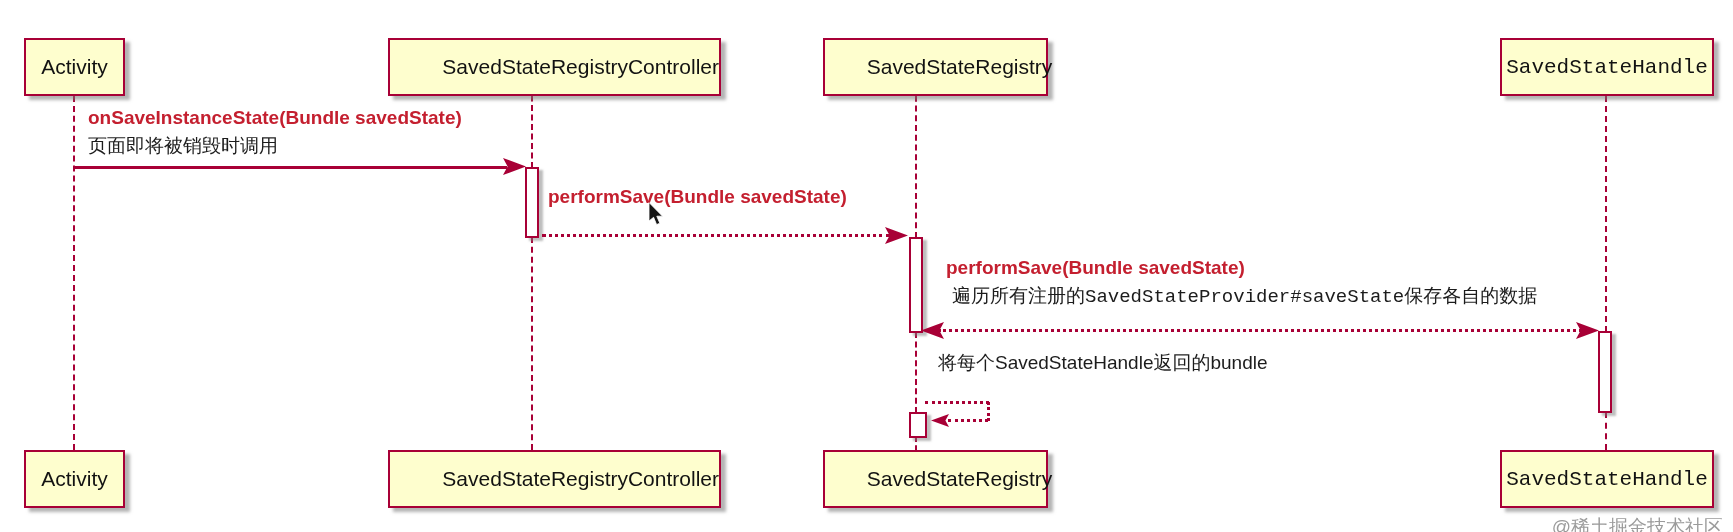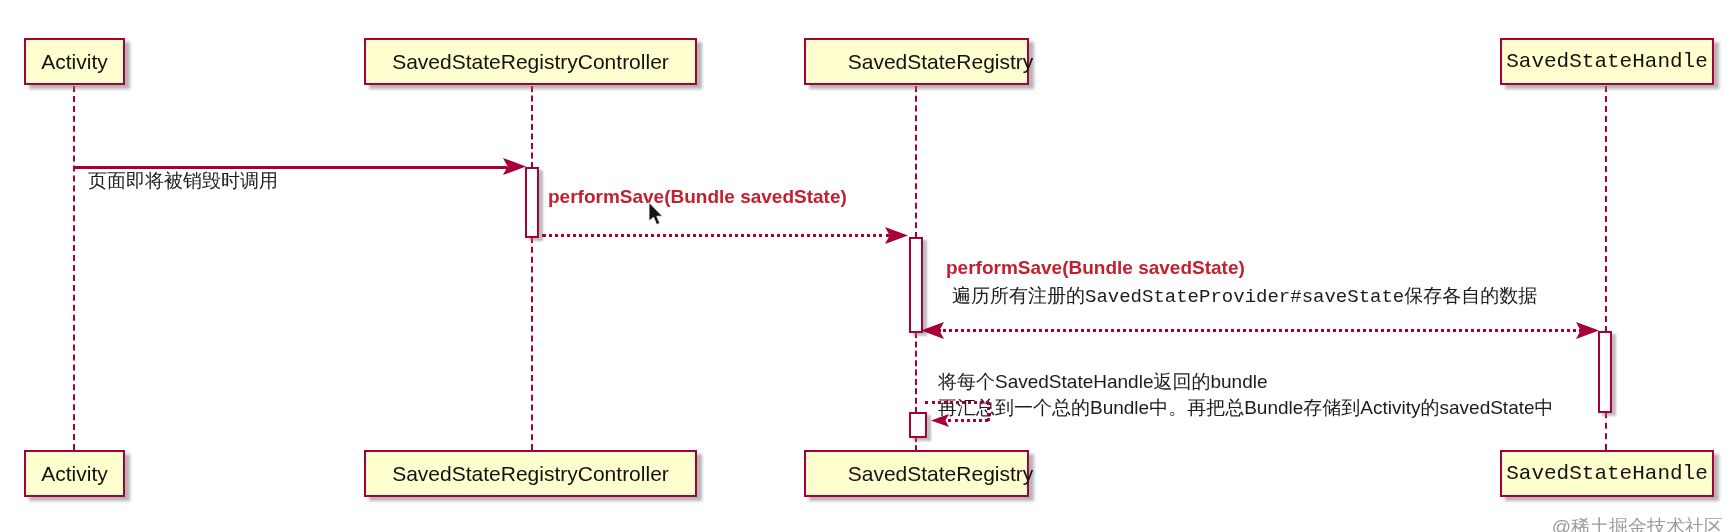--- a/index.html
+++ b/index.html
@@ -9,7 +9,7 @@
   }
   
   .pbox{
-    position:absolute;box-sizing:border-box;height:47px;
+    position:absolute;box-sizing:border-box;height:58px;
     background:#fefece;border:2.5px solid #a80036;color:#121212;
     font-size:21px;display:flex;align-items:center;justify-content:center;
     white-space:nowrap;box-shadow:5px 4px 3px rgba(120,120,120,.55);

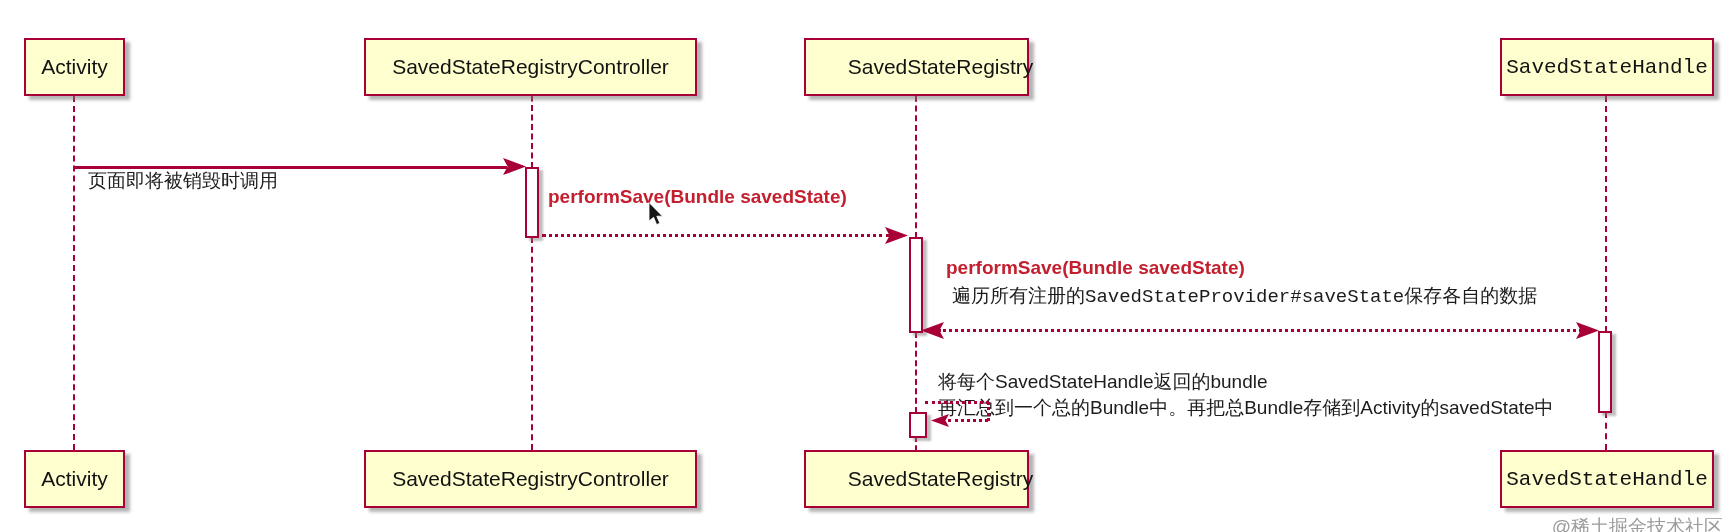--- a/index.html
+++ b/index.html
@@ -17,7 +17,7 @@
   .row-top{top:38px;}
   .row-bottom{top:450px;}
   .p-activity{left:24px;width:101px;}
-  .p-controller{left:364px;width:333px;}
+  .p-controller{left:388px;width:333px;justify-content:flex-end;}
   .p-registry{left:804px;width:225px;padding-left:48px;}
   .p-handle{left:1500px;width:214px;font-family:Liberation Mono, monospace;}
   

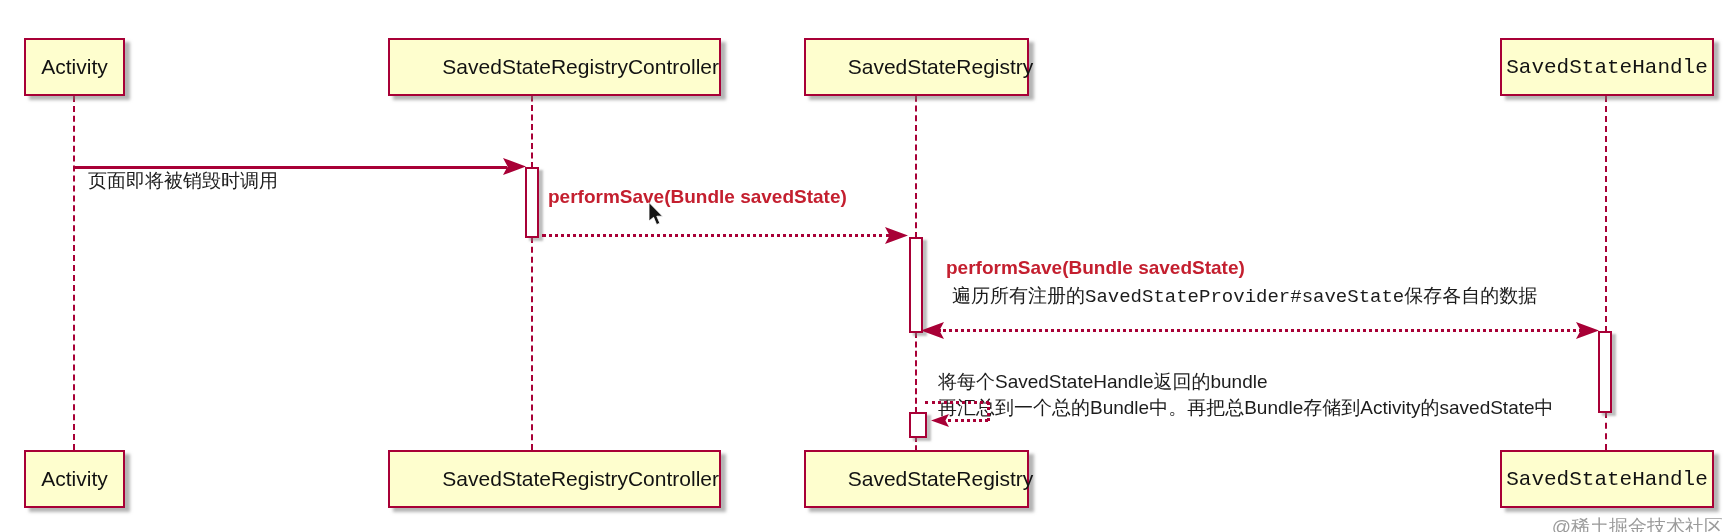--- a/index.html
+++ b/index.html
@@ -18,7 +18,7 @@
   .row-bottom{top:450px;}
   .p-activity{left:24px;width:101px;}
   .p-controller{left:388px;width:333px;justify-content:flex-end;}
-  .p-registry{left:804px;width:225px;padding-left:48px;}
+  .p-registry{left:823px;width:225px;padding-left:48px;}
   .p-handle{left:1500px;width:214px;font-family:Liberation Mono, monospace;}
   
   .lifeline{position:absolute;width:0;border-left:2.5px dashed #a80036;}

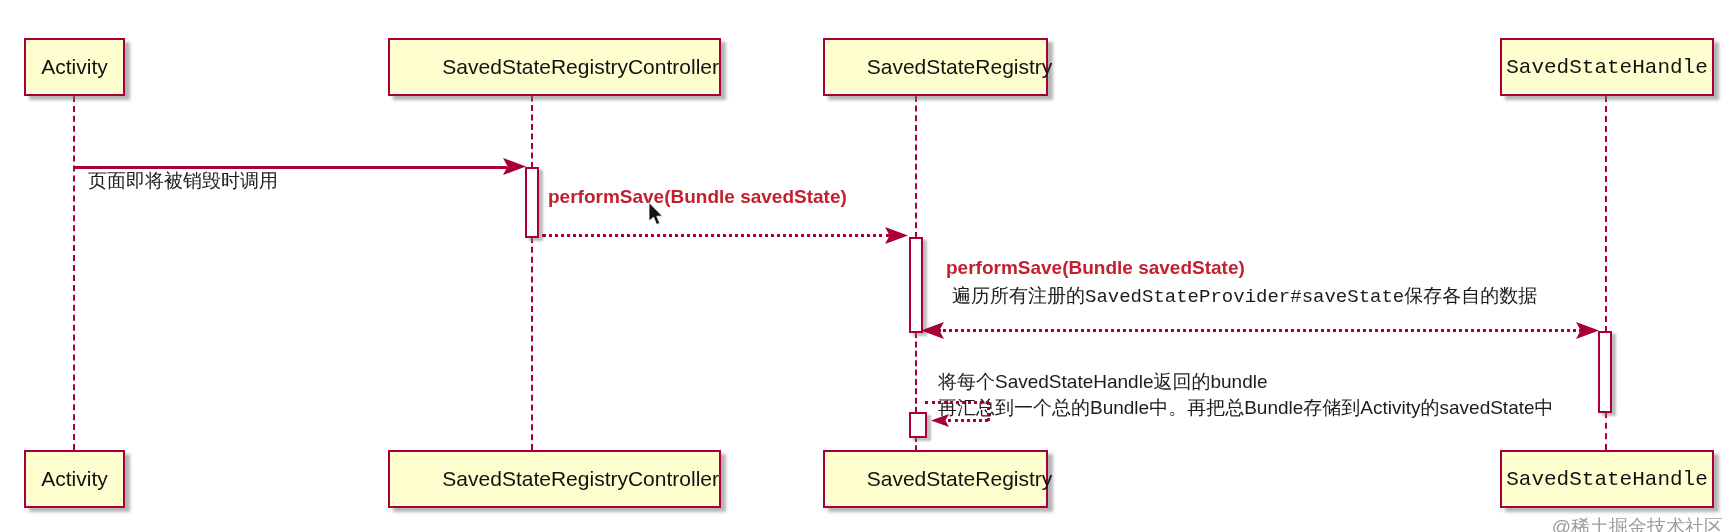--- a/index.html
+++ b/index.html
@@ -63,6 +63,7 @@
   <div class="activation" style="left:1598px;top:331px;height:82px;"></div>
   <div class="activation" style="left:909px;top:412px;height:26px;width:18px;"></div>
 
+  <div class="msg-title" style="left:88px;top:107px;">onSaveInstanceState(Bundle savedState)</div>
   <div class="msg-note" style="left:88px;top:133px;margin-top:35px;">页面即将被销毁时调用</div>
   <div class="mline solid" style="left:75px;top:166px;width:432px;"></div>
   <div class="ah" style="left:503px;top:158px;"></div>

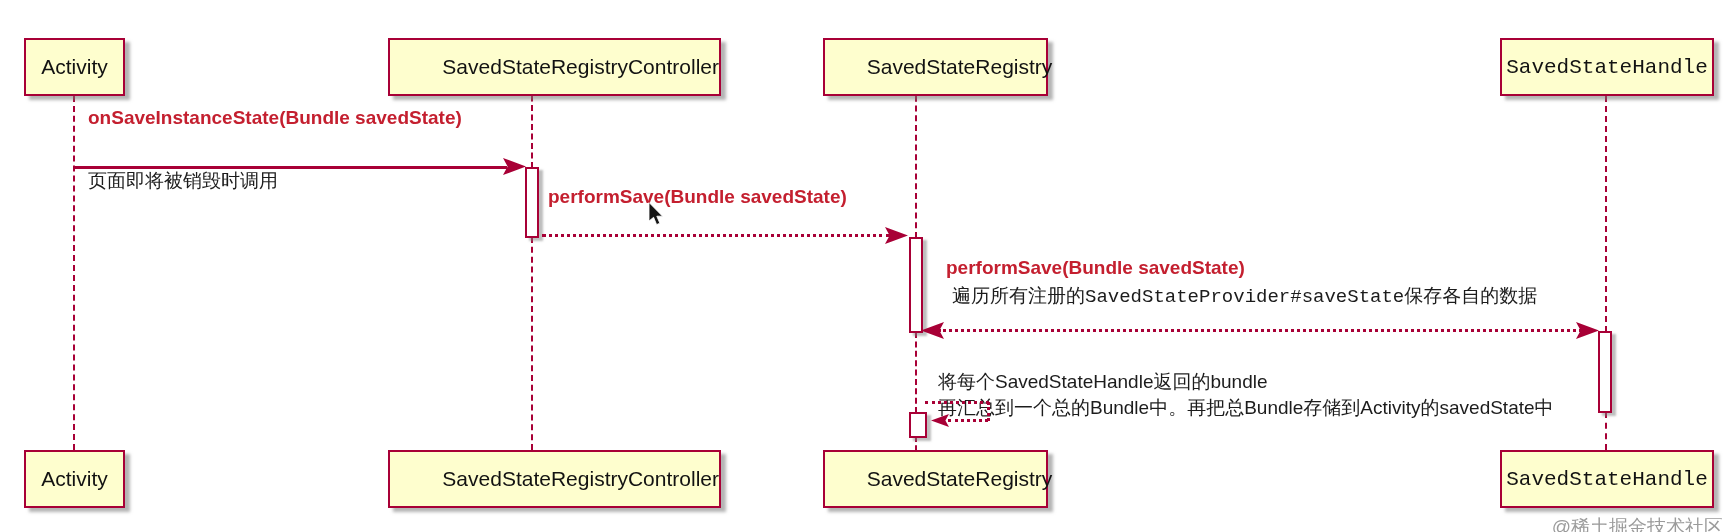--- a/index.html
+++ b/index.html
@@ -64,7 +64,7 @@
   <div class="activation" style="left:909px;top:412px;height:26px;width:18px;"></div>
 
   <div class="msg-title" style="left:88px;top:107px;">onSaveInstanceState(Bundle savedState)</div>
-  <div class="msg-note" style="left:88px;top:133px;margin-top:35px;">页面即将被销毁时调用</div>
+  <div class="msg-note" style="left:88px;top:133px;">页面即将被销毁时调用</div>
   <div class="mline solid" style="left:75px;top:166px;width:432px;"></div>
   <div class="ah" style="left:503px;top:158px;"></div>
 

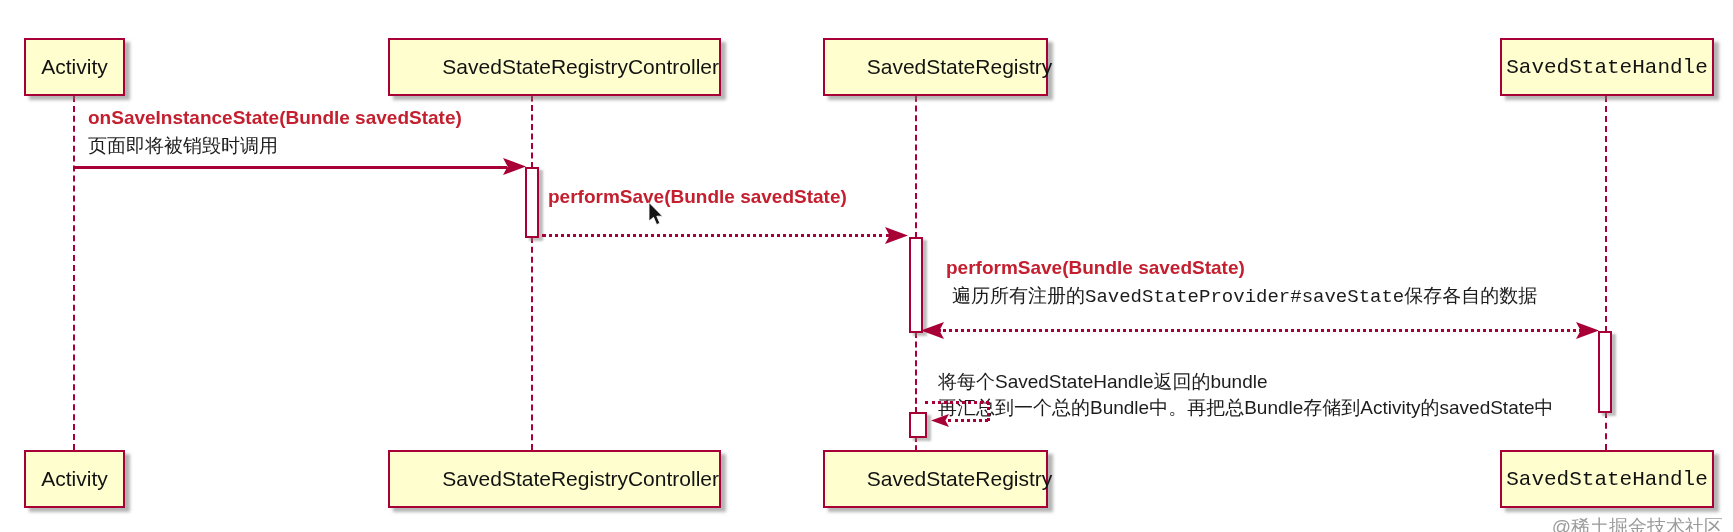--- a/index.html
+++ b/index.html
@@ -78,7 +78,7 @@
   <div class="ah left" style="left:921px;top:322px;"></div>
   <div class="ah" style="left:1576px;top:322px;"></div>
 
-  <div class="msg-note" style="left:938px;top:369px;">
+  <div class="msg-note" style="left:938px;top:350px;">
     <div>将每个SavedStateHandle返回的bundle</div>
     <div>再汇总到一个总的Bundle中。再把总Bundle存储到Activity的savedState中</div>
   </div>

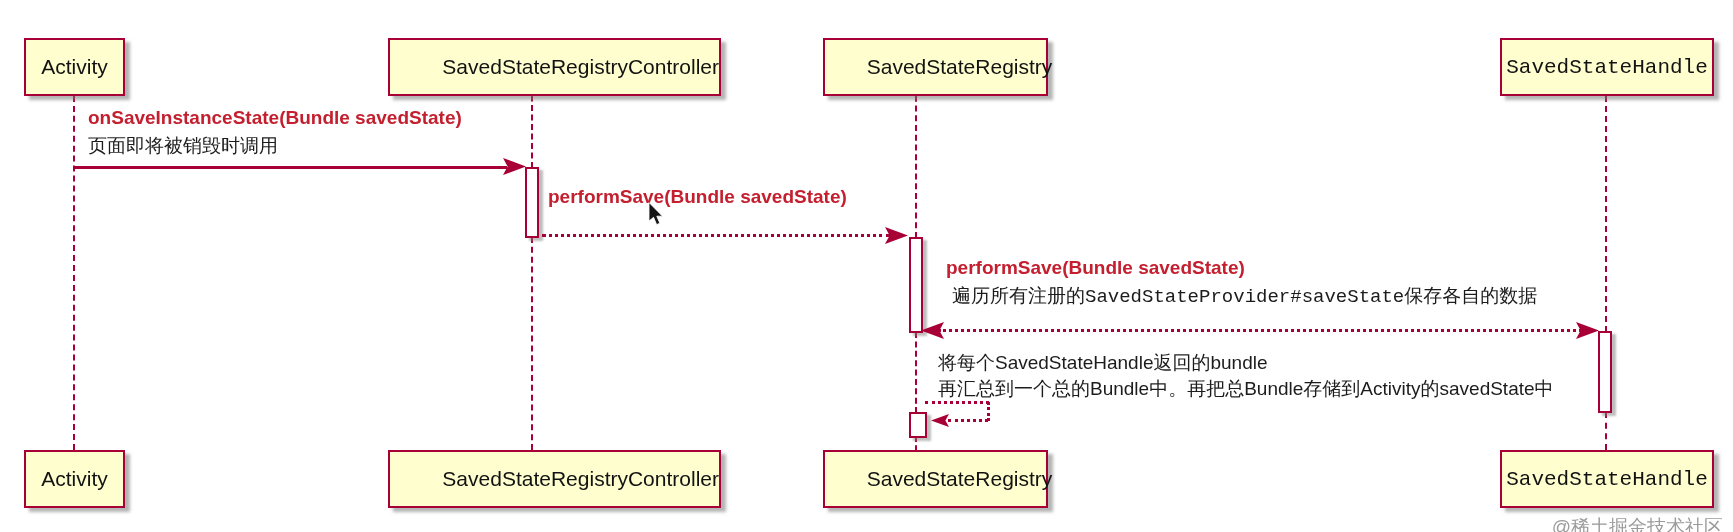--- a/index.html
+++ b/index.html
@@ -80,7 +80,6 @@
 
   <div class="msg-note" style="left:938px;top:350px;">
     <div>将每个SavedStateHandle返回的bundle</div>
-    <div>再汇总到一个总的Bundle中。再把总Bundle存储到Activity的savedState中</div>
   </div>
   <div class="mline dotted" style="left:925px;top:401px;width:64px;"></div>
   <div class="vline dotted" style="left:987px;top:402px;height:19px;"></div>

